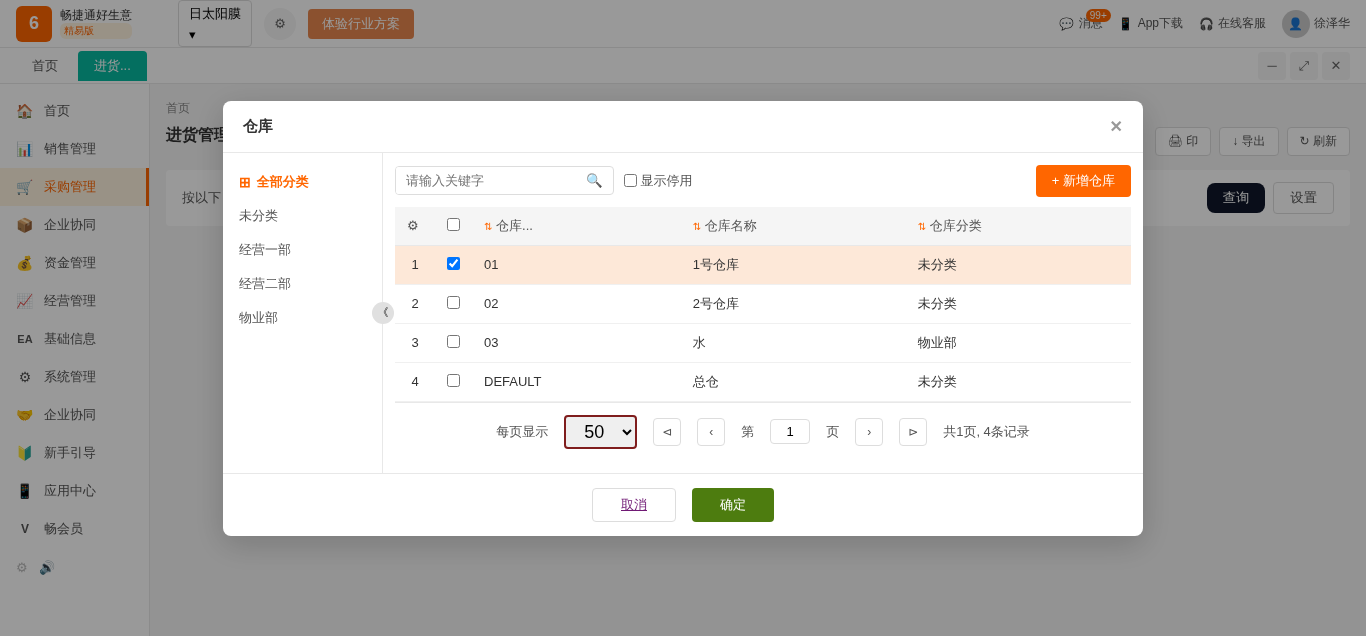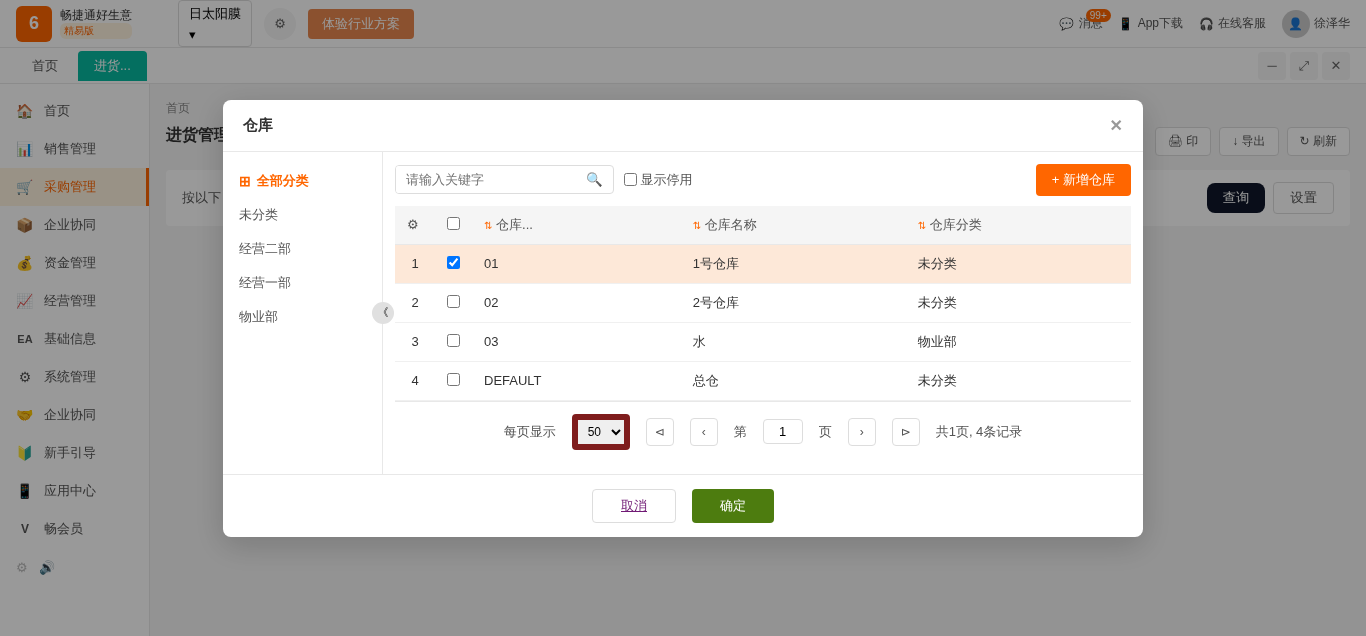--- a/index.html
+++ b/index.html
@@ -368,8 +368,8 @@
           <span>全部分类</span>
         </div>
         <div class="cat-item">未分类</div>
+        <div class="cat-item">经营一部</div>
         <div class="cat-item">经营二部</div>
-        <div class="cat-item">经营一部</div>
         <div class="cat-item">物业部</div>
 
         <div style="position:absolute; right:-12px; top:50%; transform:translateY(-50%); z-index:10;">

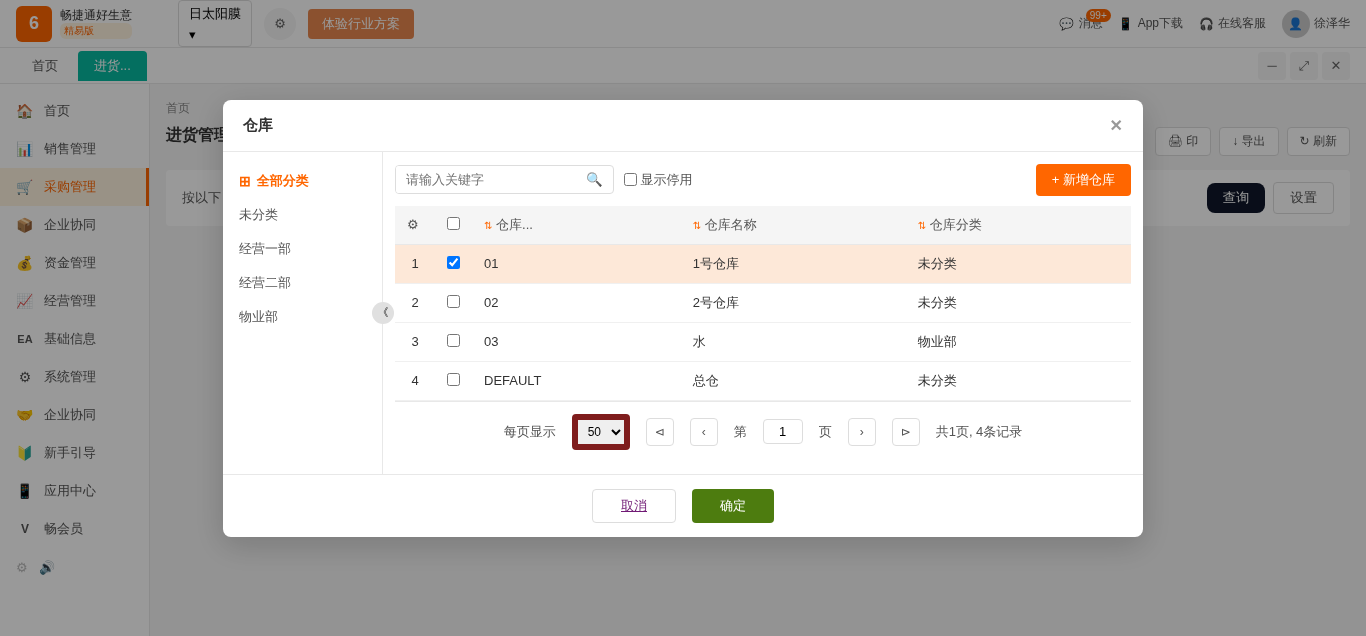--- a/index.html
+++ b/index.html
@@ -197,8 +197,8 @@
     }
     .page-label { color: #555; font-size: 13px; }
     .page-select {
-      border: 6px solid #7f1d1d; border-radius: 4px; padding: 4px 6px;
-      font-size: 12px;
+      border: 2px solid #7f1d1d; border-radius: 4px; padding: 4px 14px;
+      font-size: 18px;
     }
     .page-nav-btn {
       width: 28px; height: 28px; border: 1px solid #ddd; border-radius: 4px;

